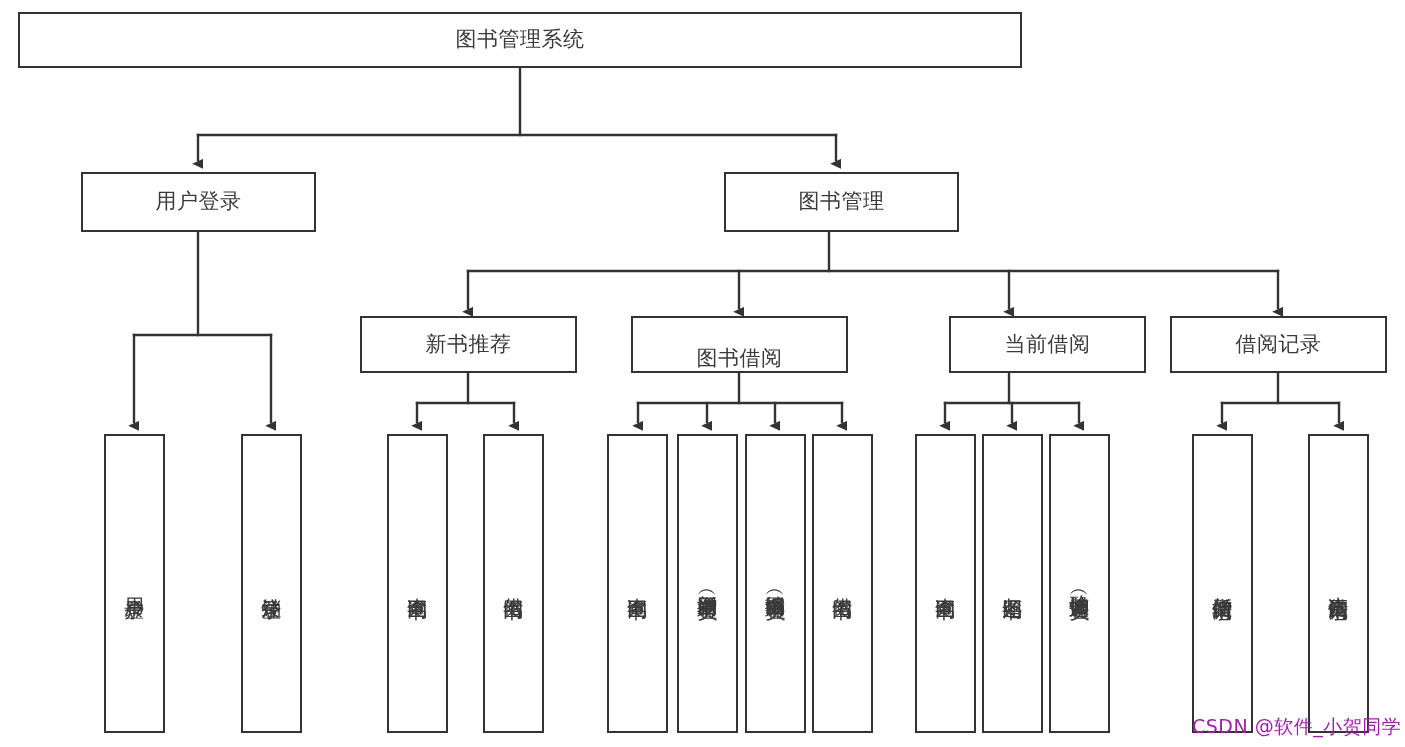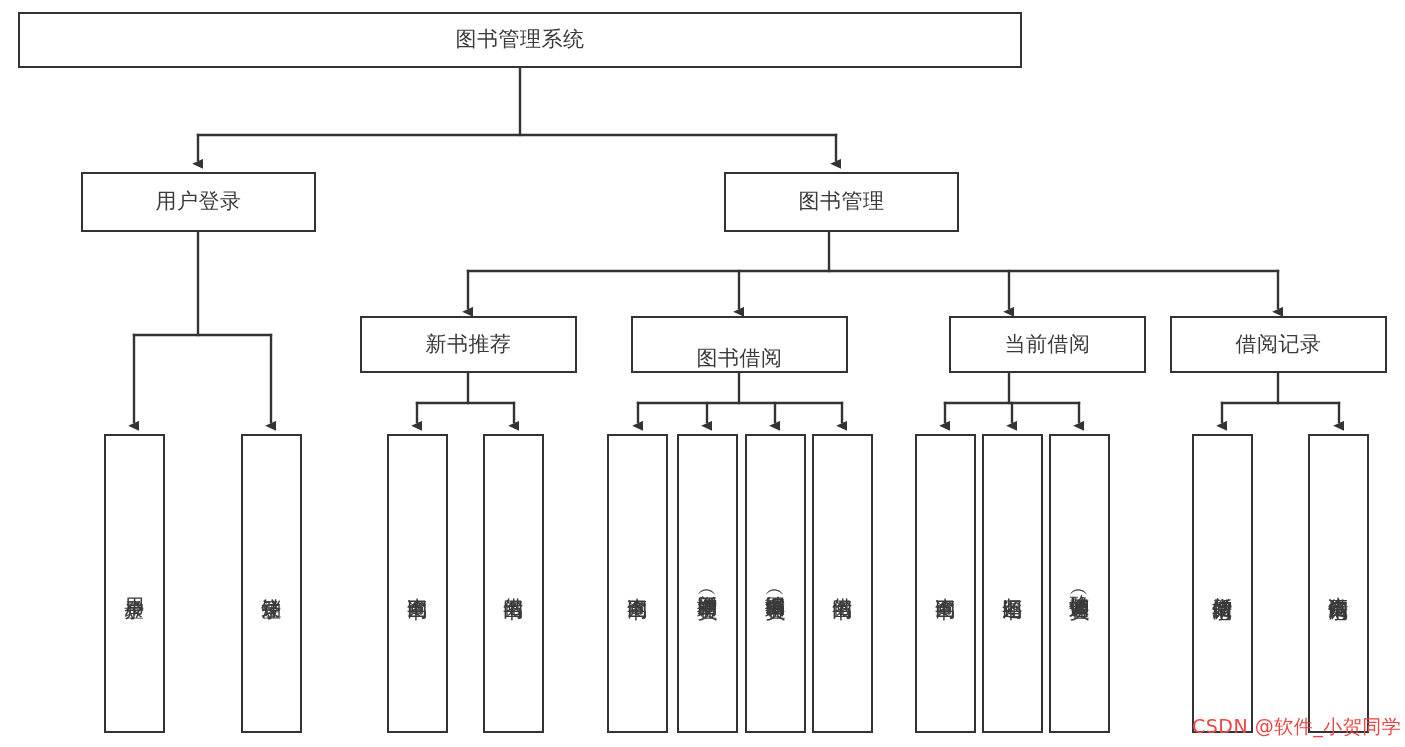--- a/index.html
+++ b/index.html
@@ -60,7 +60,7 @@
   .watermark {
     position: absolute;
     font-size: 19px;
-    color: #ef4444;
+    color: #a21caf;
     white-space: nowrap;
     letter-spacing: 0.5px;
   }

